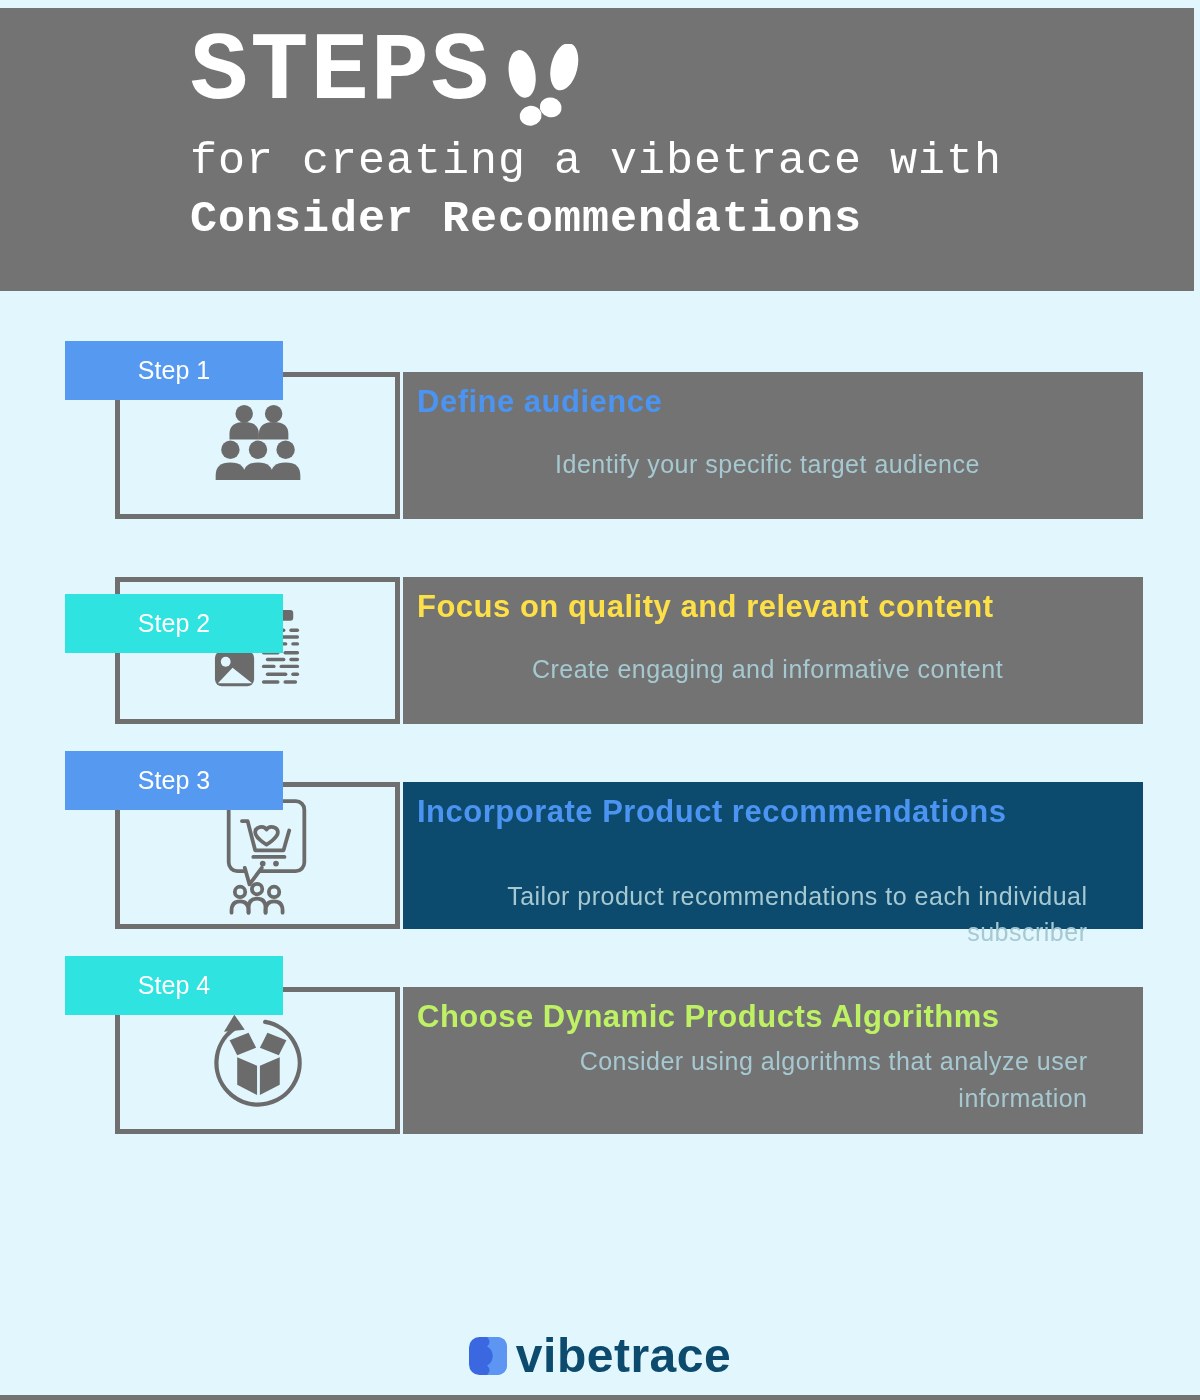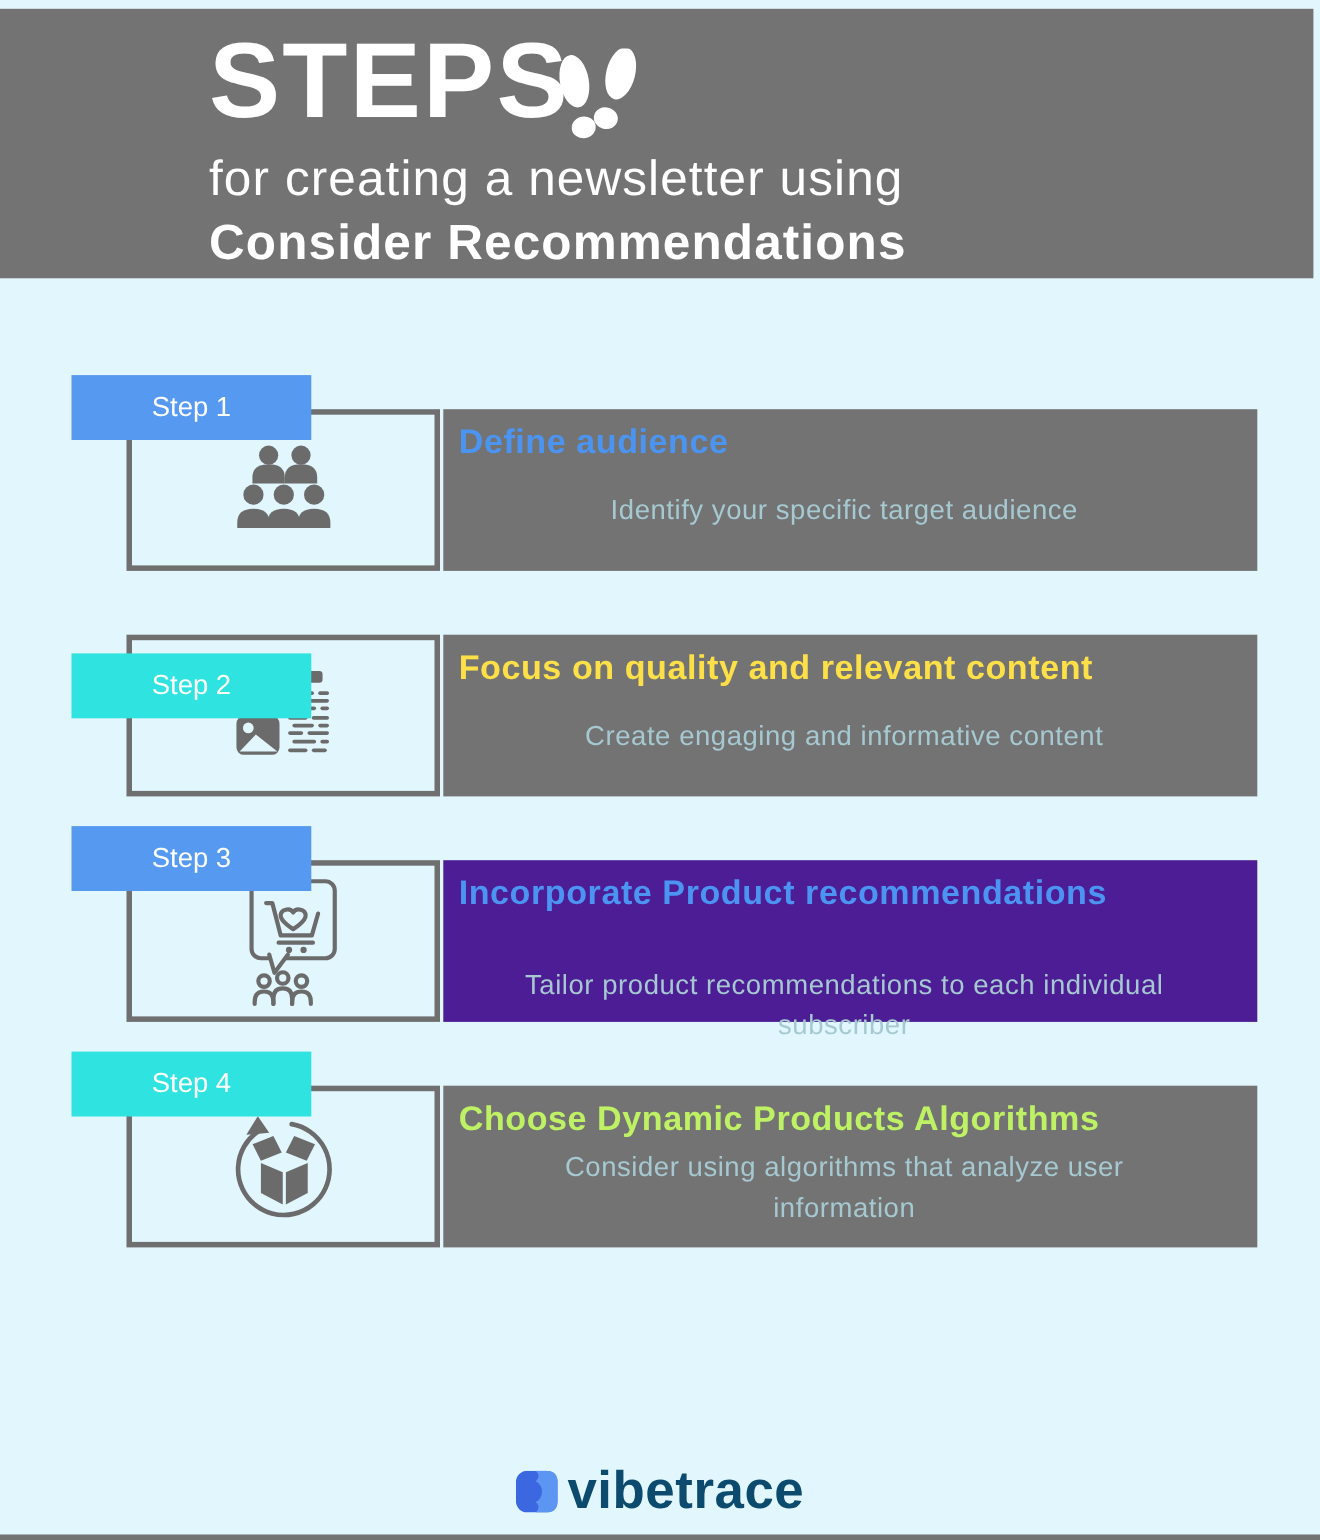--- a/index.html
+++ b/index.html
@@ -11,8 +11,9 @@
 
   
   .header {
-    position:absolute; top:8px; left:0; width:1194px; height:245px;
+    position:absolute; top:8px; left:0; width:1194px; height:283px;
     background:#737373;
+    font-family:Liberation Mono, monospace;
   }
   .main-title {
     position:absolute; left:190px; top:14px; margin:0;

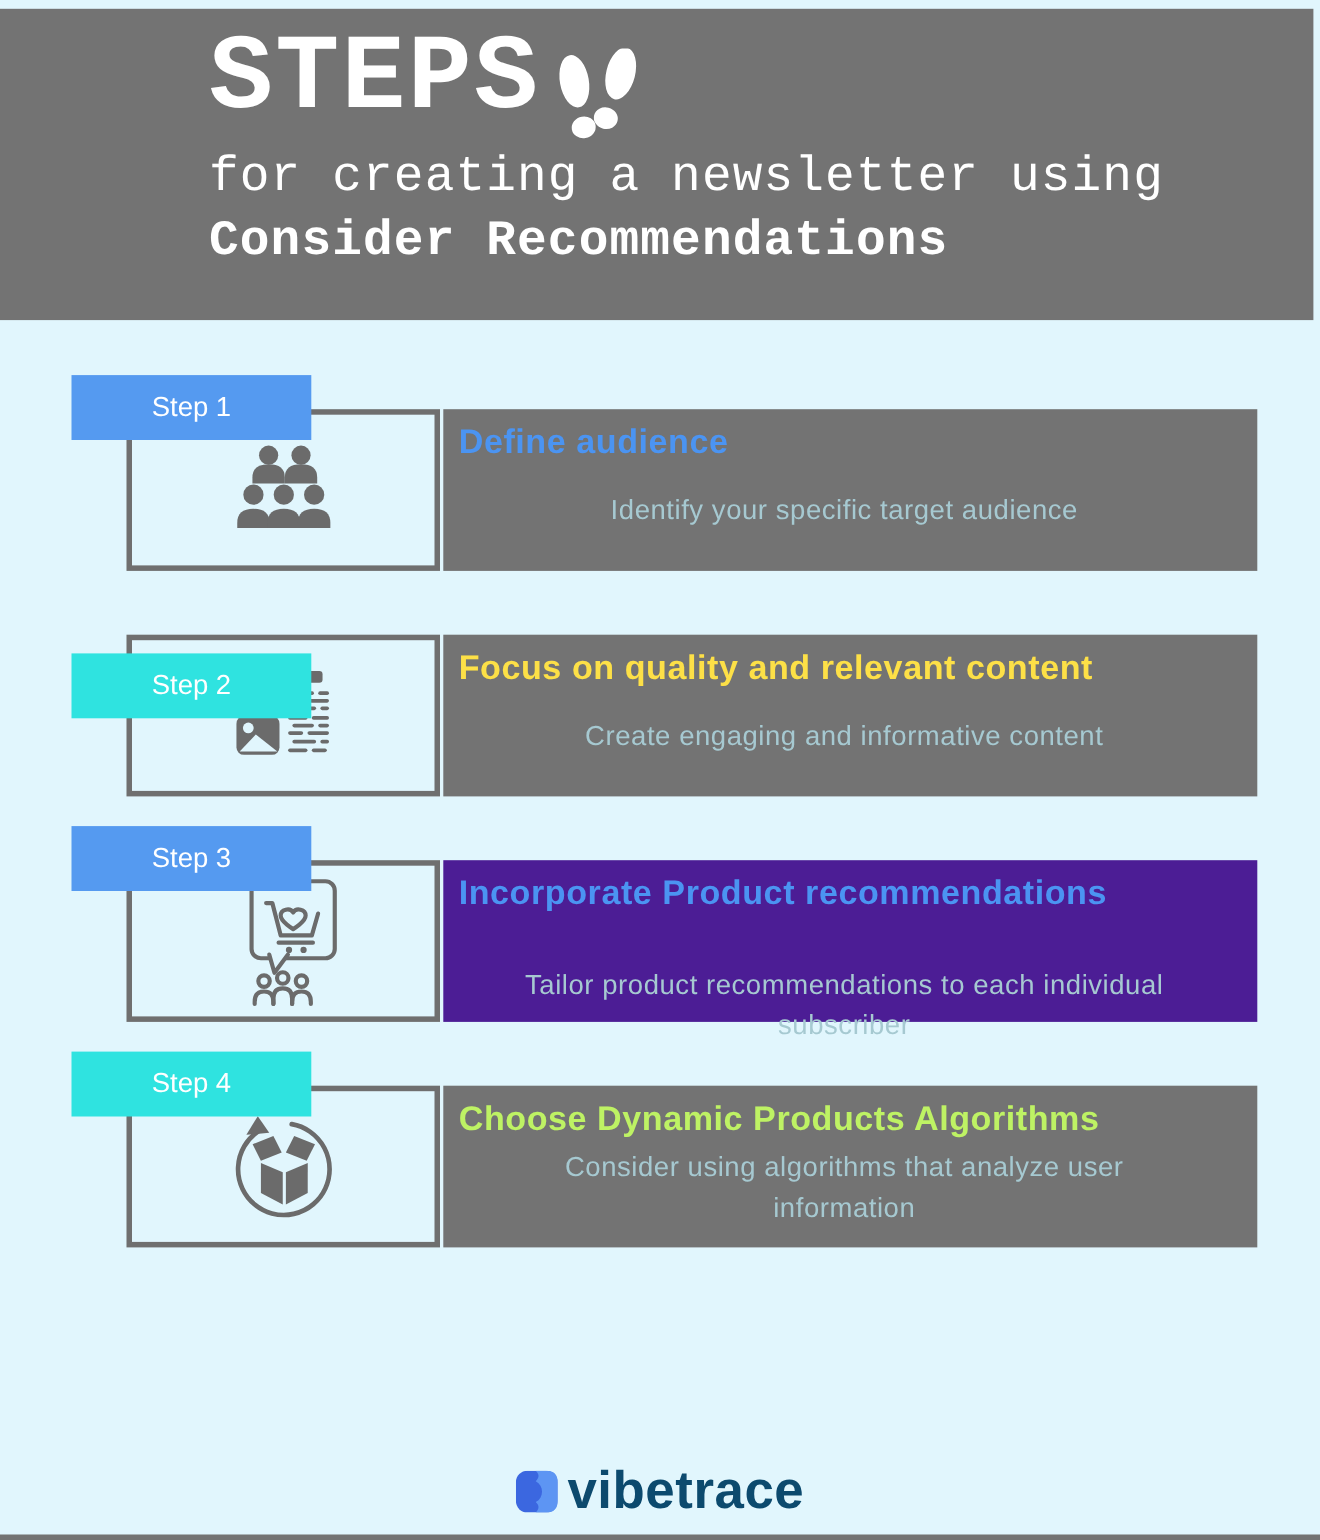--- a/index.html
+++ b/index.html
@@ -84,7 +84,7 @@
         </g>
       </g>
     </svg>
-    <div class="header-subtitle">for creating a newsletter using</div>
+    <div class="header-subtitle">for creating a vibetrace with</div>
     <div class="header-subtitle-bold">Consider Recommendations</div>
   </div>
 

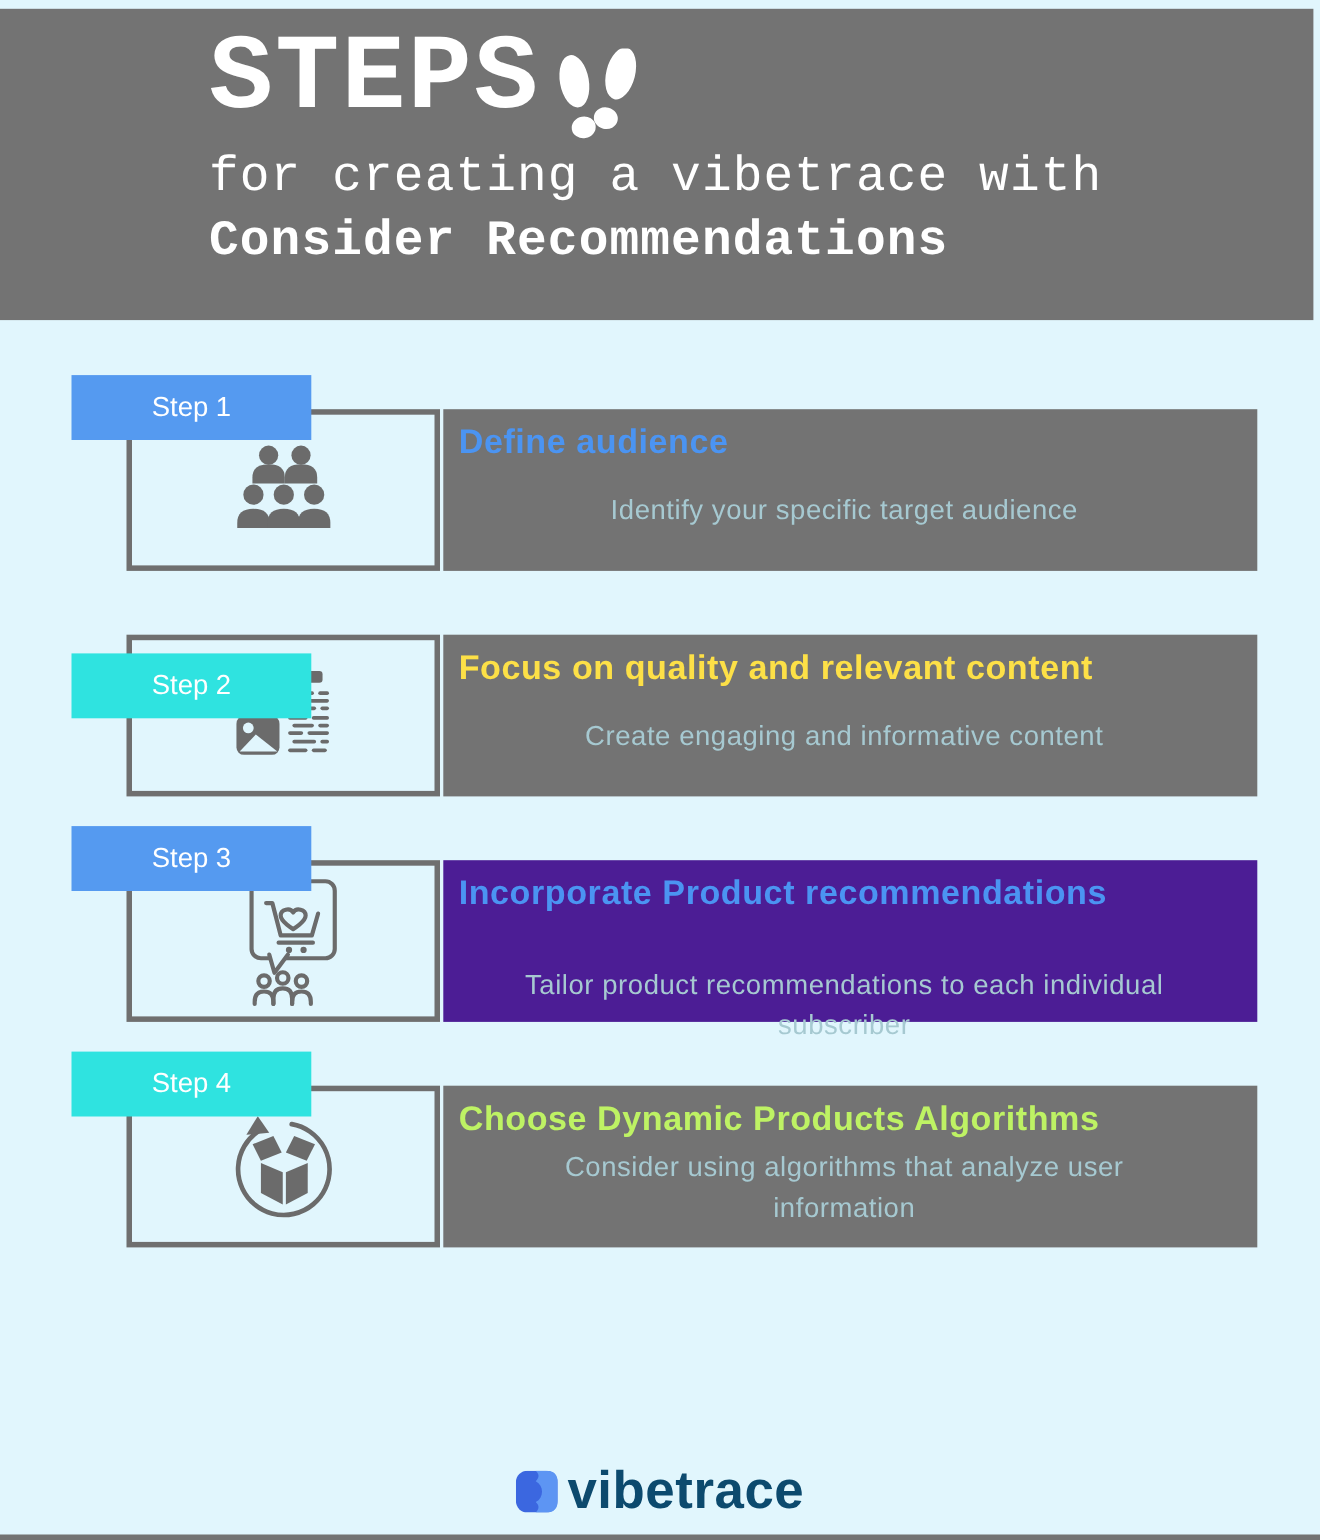--- a/index.html
+++ b/index.html
@@ -51,7 +51,7 @@
   .bar-title { font-size:31px; font-weight:600; letter-spacing:0.5px; }
   .bar-desc-wrap { flex:1; display:flex; align-items:center; justify-content:center; }
   .bar-desc {
-    max-width:640px; text-align:center;
+    max-width:640px; text-align:right;
     font-size:25px; font-weight:400; line-height:1.45; letter-spacing:0.5px;
   }
 

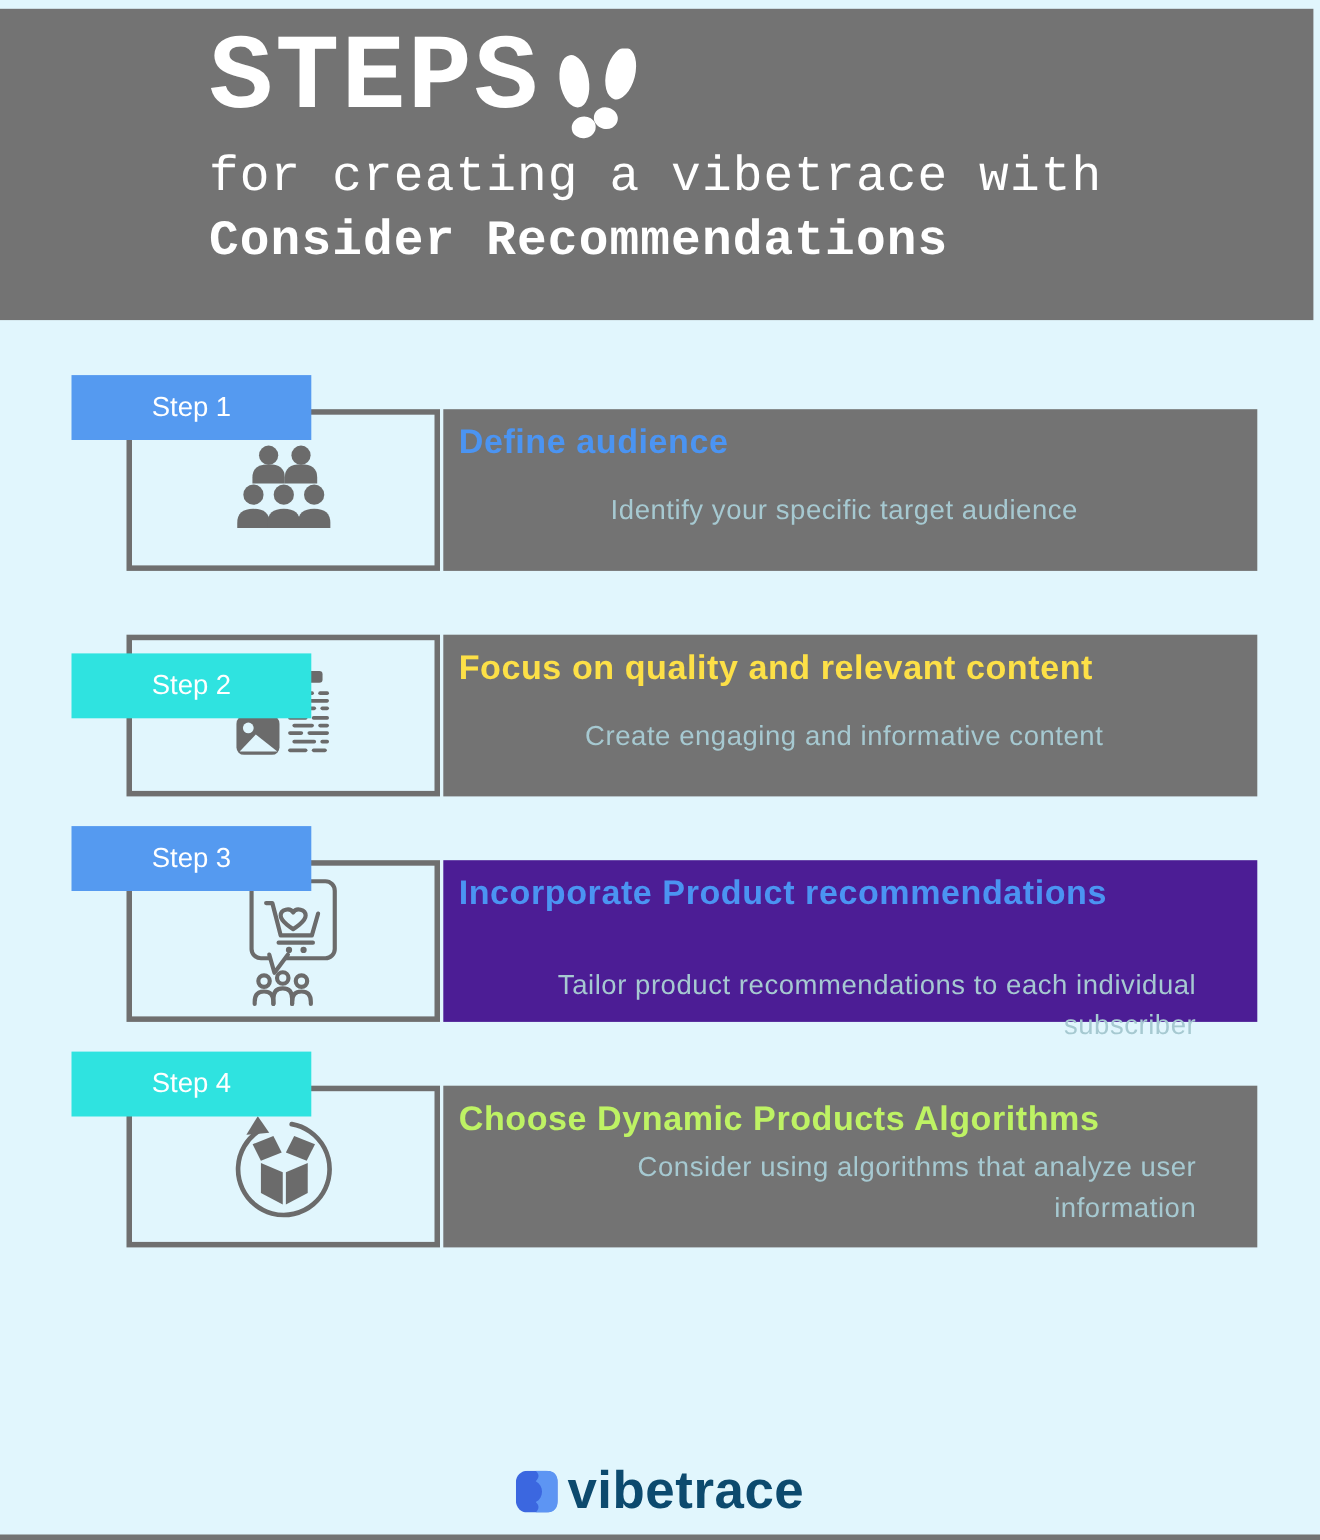--- a/index.html
+++ b/index.html
@@ -178,7 +178,7 @@
         <circle cx="74" cy="70" r="3" fill="#6b6b6b"></circle>
       </svg>
     </div>
-    <div class="bar" style="background-color: #4c1d95; gap: 48px;">
+    <div class="bar" style="background-color: #0c4a6e; gap: 48px;">
       <div class="bar-title" style="color: rgb(75, 148, 242);">Incorporate Product recommendations</div>
       <div class="bar-desc-wrap">
         <div class="bar-desc" style="color: rgb(166, 201, 209);">Tailor product recommendations to each individual subscriber</div>

